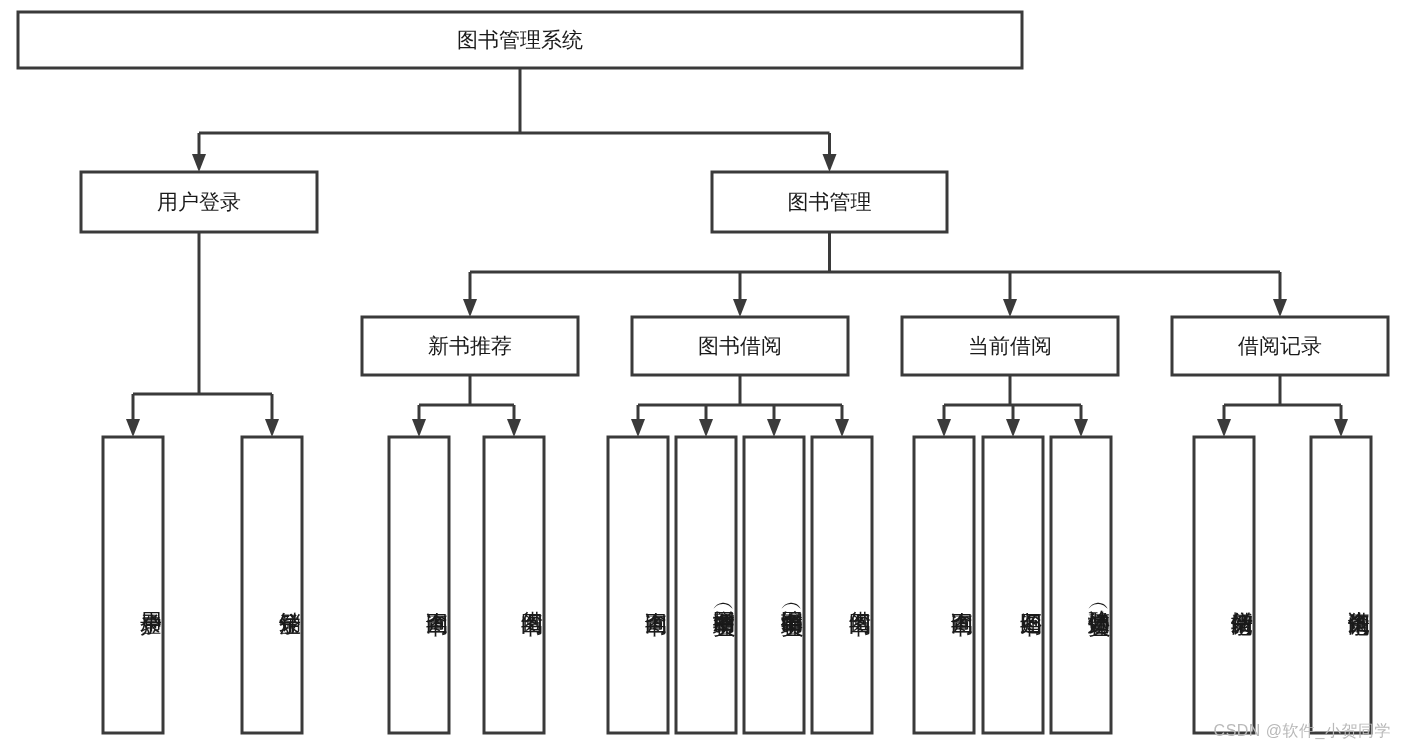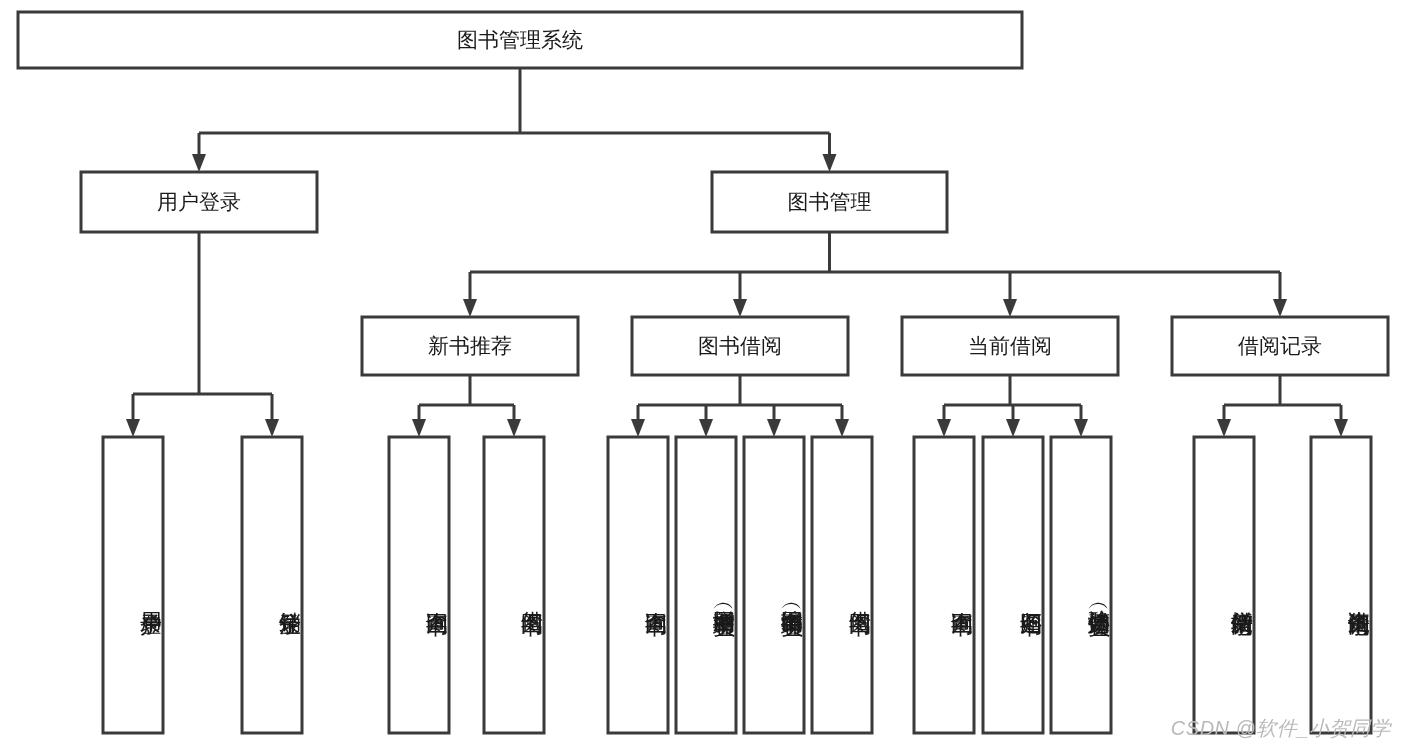--- a/index.html
+++ b/index.html
@@ -69,11 +69,10 @@
     right: 14px;
     bottom: 5px;
     font-family: "Liberation Sans", "DejaVu Sans", sans-serif;
-    font-size: 20px;
+    font-size: 16px;
     color: #b9b9b9;
     letter-spacing: 0.5px;
     white-space: nowrap;
-    font-style: italic;
   }
 </style>
 </head>

